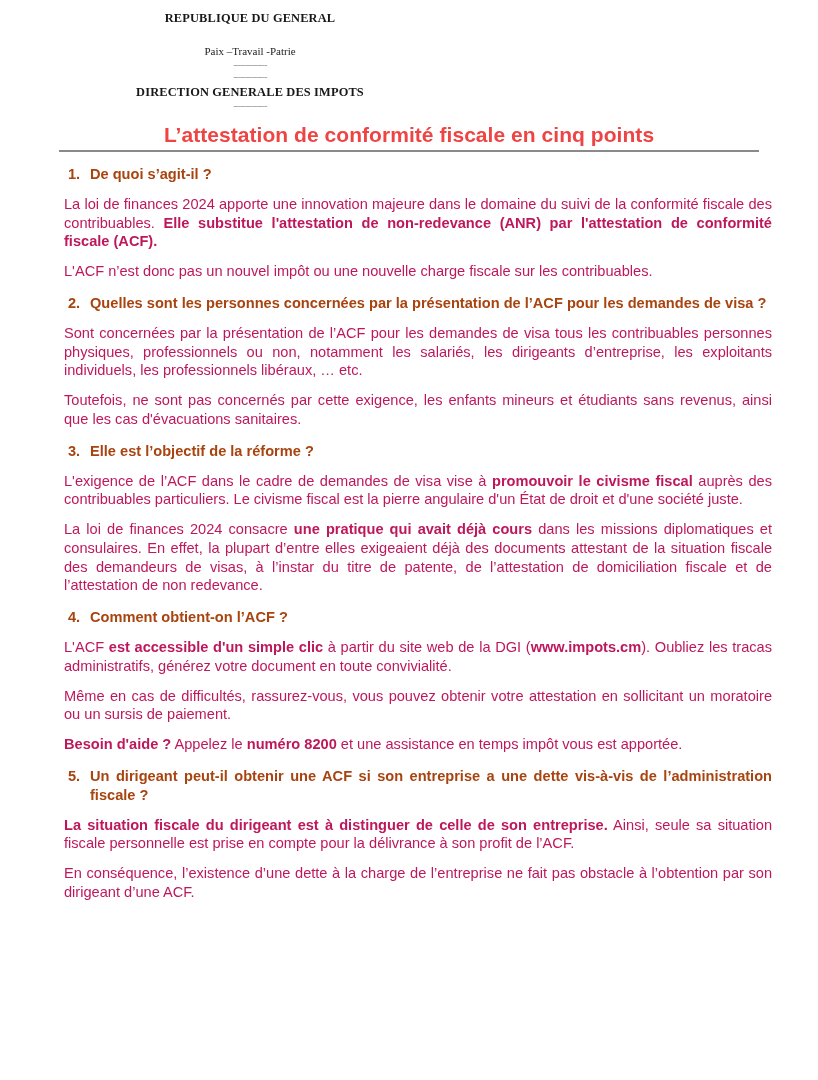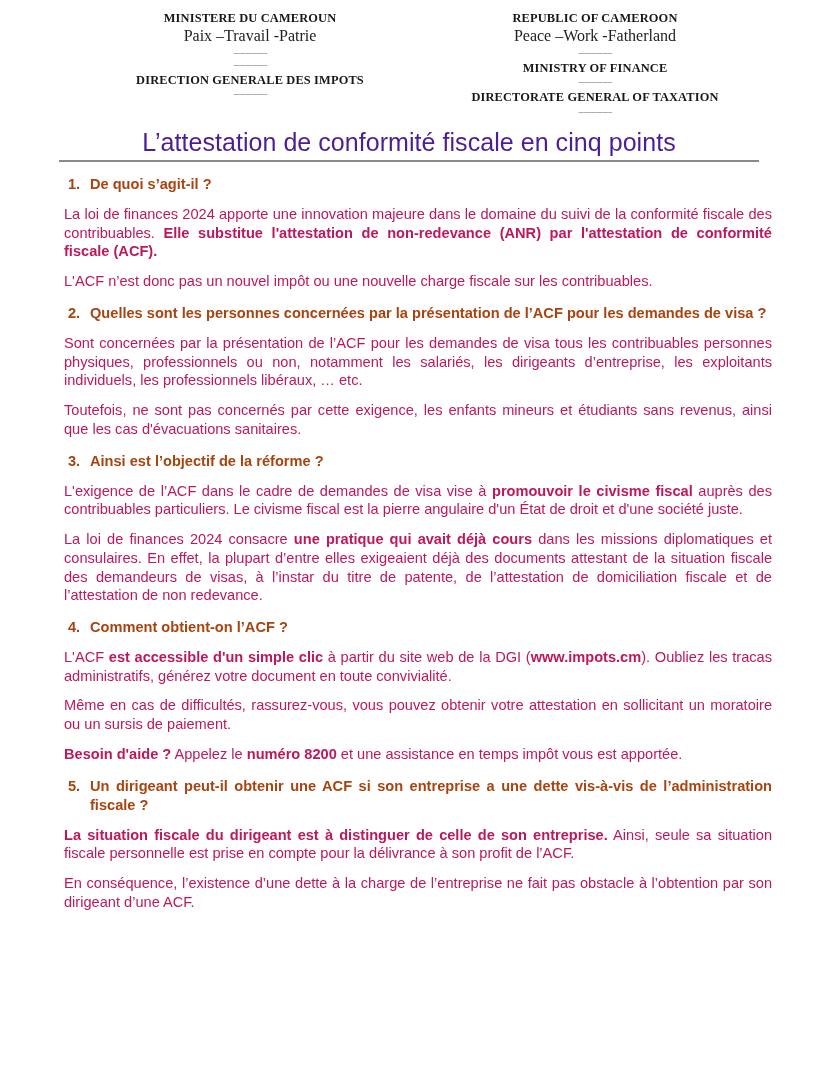--- a/index.html
+++ b/index.html
@@ -139,7 +139,7 @@
   <div class="letterhead">
 
     <div class="lh-block lh-left">
-      <div class="lh-title">MINISTERE DU CAMEROUN</div>
+      <div class="lh-title">REPUBLIQUE DU GENERAL</div>
       <div class="lh-motto">Paix –Travail -Patrie</div>
       <div class="lh-sep">--------------</div>
       <div class="lh-sep">--------------</div>

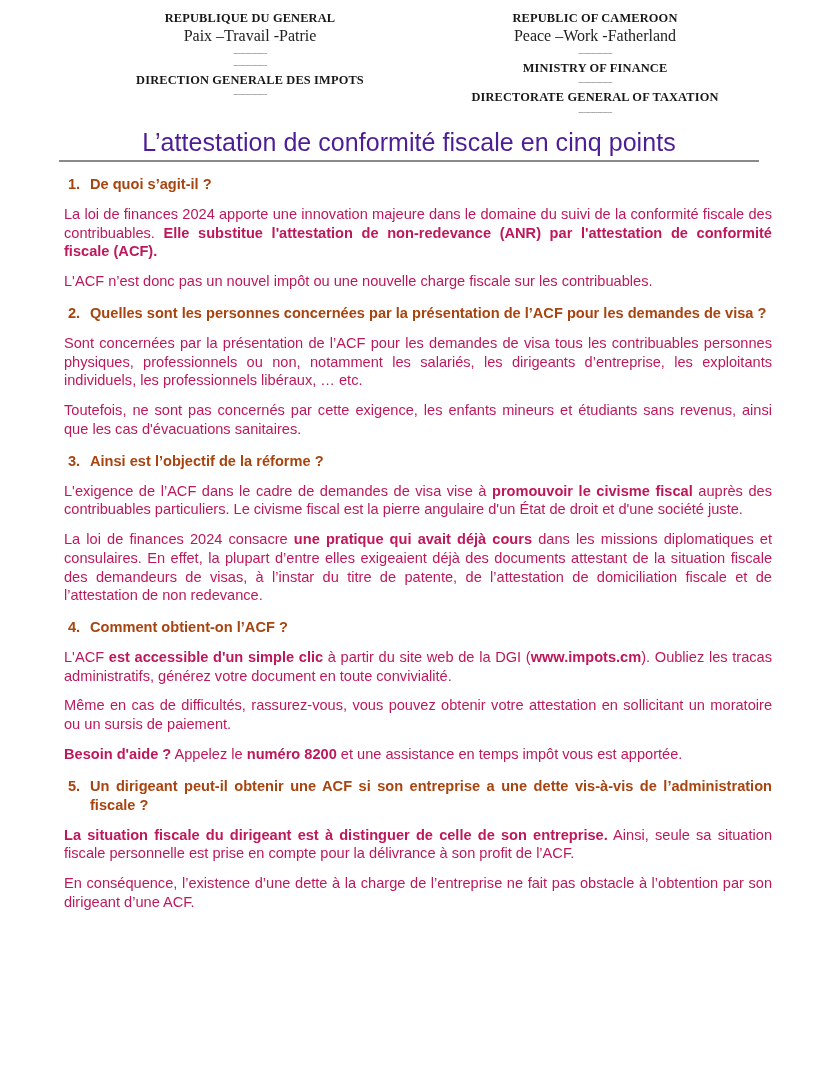--- a/index.html
+++ b/index.html
@@ -147,15 +147,6 @@
       <div class="lh-sep">--------------</div>
     </div>
 
-    <div class="lh-block lh-right">
-      <div class="lh-title">REPUBLIC OF CAMEROON</div>
-      <div class="lh-motto">Peace –Work -Fatherland</div>
-      <div class="lh-sep">--------------</div>
-      <div class="lh-title">MINISTRY OF FINANCE</div>
-      <div class="lh-sep">--------------</div>
-      <div class="lh-title">DIRECTORATE GENERAL OF TAXATION</div>
-      <div class="lh-sep">--------------</div>
-    </div>
 
   </div>
 

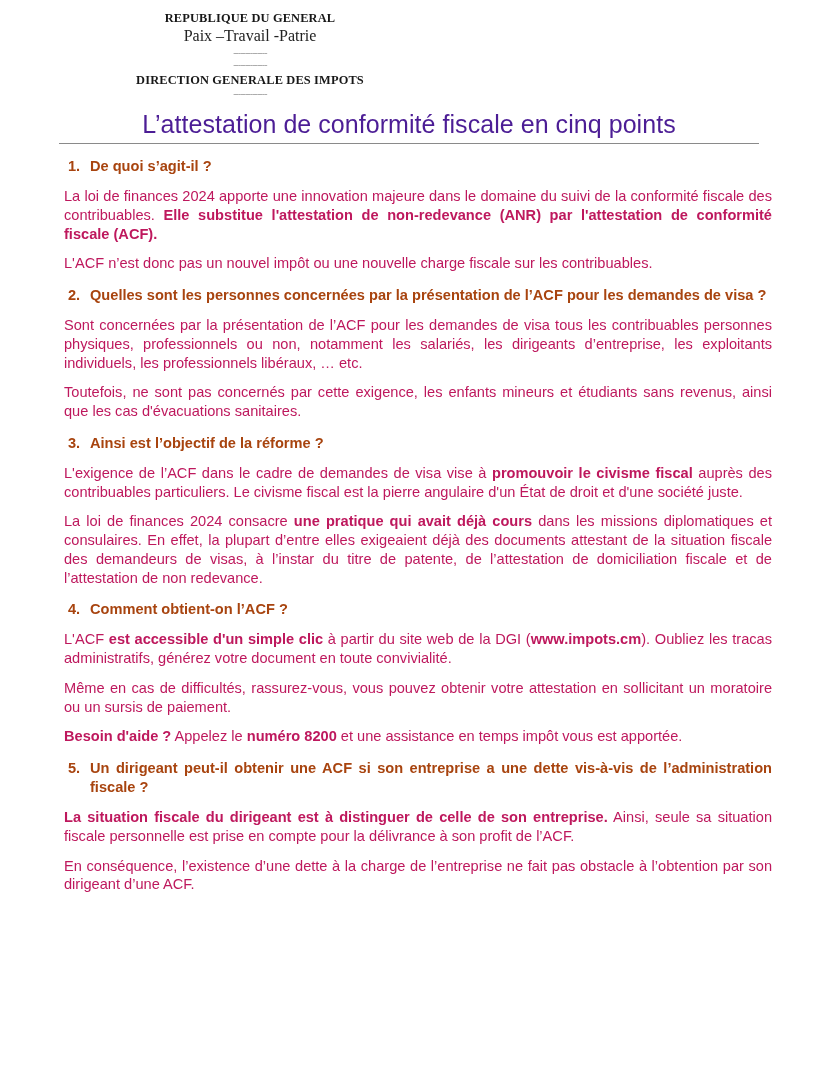--- a/index.html
+++ b/index.html
@@ -51,9 +51,9 @@
   }
   .lh-motto {
     font-family: "Liberation Serif", serif;
-    font-size: 16px;
+    font-size: 11px;
     color: #222222;
-    margin-top: 1px;
+    margin-top: 19px;
   }
   .lh-sep {
     font-family: "Liberation Serif", serif;

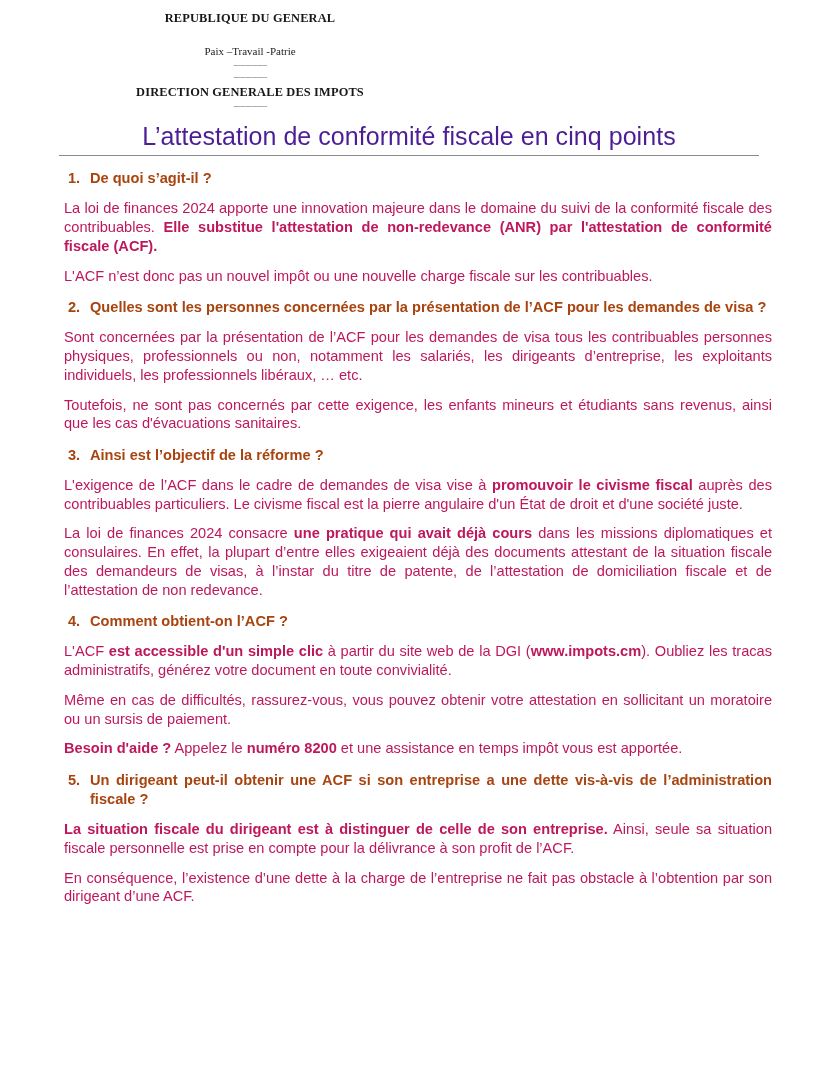--- a/index.html
+++ b/index.html
@@ -73,9 +73,9 @@
   .doc-title {
     display: inline-block;
     font-family: "Liberation Sans", sans-serif;
-    font-weight: normal;
-    font-size: 25px;
-    color: #4c1d95;
+    font-weight: bold;
+    font-size: 21px;
+    color: #ef4444;
     letter-spacing: 0.05px;
     line-height: 1.1;
   }

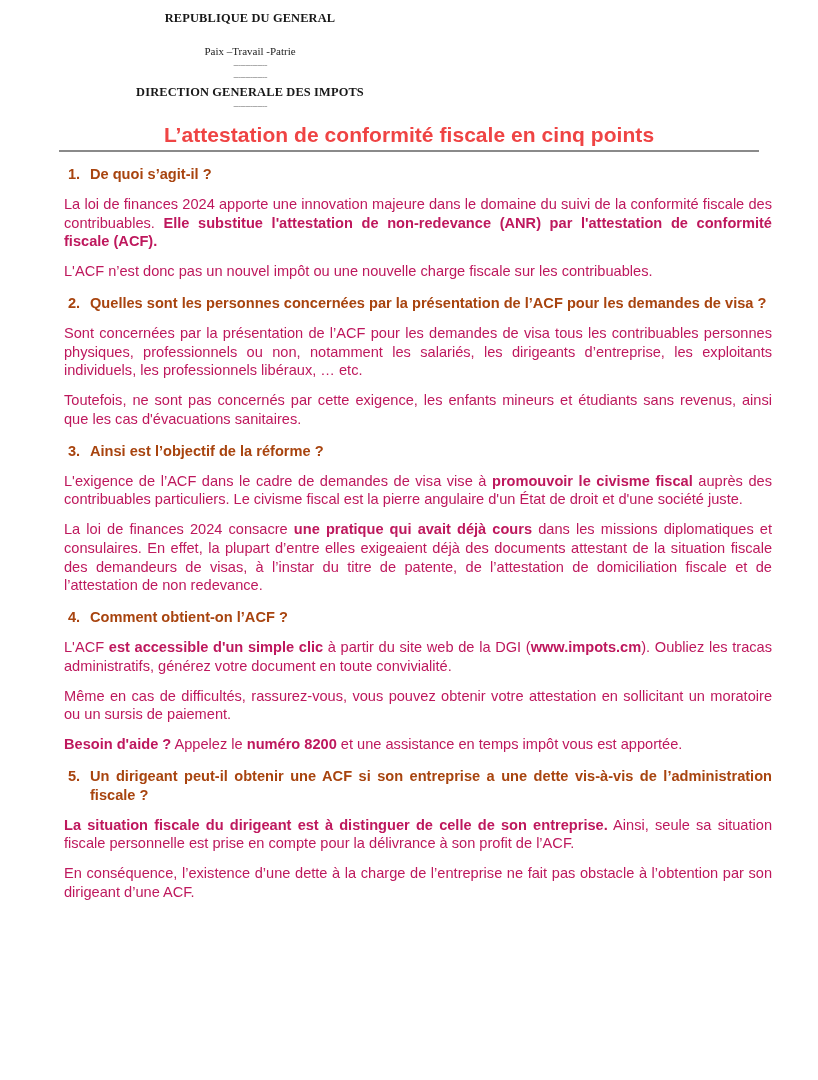--- a/index.html
+++ b/index.html
@@ -170,7 +170,7 @@
       <p class="para allbold"><span>Toutefois, ne sont pas concernés par cette exigence, les enfants mineurs et étudiants sans revenus, ainsi que les cas d'évacuations sanitaires.</span></p>
       <div class="q-heading">
         <span class="q-num">3.</span>
-        <span class="q-text single">Ainsi est l’objectif de la réforme ?</span>
+        <span class="q-text single">Elle est l’objectif de la réforme ?</span>
       </div>
       <p class="para"><span>L'exigence de l’ACF dans le cadre de demandes de visa vise à </span><b>promouvoir le civisme fiscal</b><span> auprès des contribuables particuliers. Le civisme fiscal est la pierre angulaire d'un État de droit et d'une société juste.</span></p>
       <p class="para"><span>La loi de finances 2024 consacre </span><b>une pratique qui avait déjà cours</b><span> dans les missions diplomatiques et consulaires. En effet, la plupart d’entre elles exigeaient déjà des documents attestant de la situation fiscale des demandeurs de visas, à l’instar du titre de patente, de l’attestation de domiciliation fiscale et de l’attestation de non redevance.</span></p>

